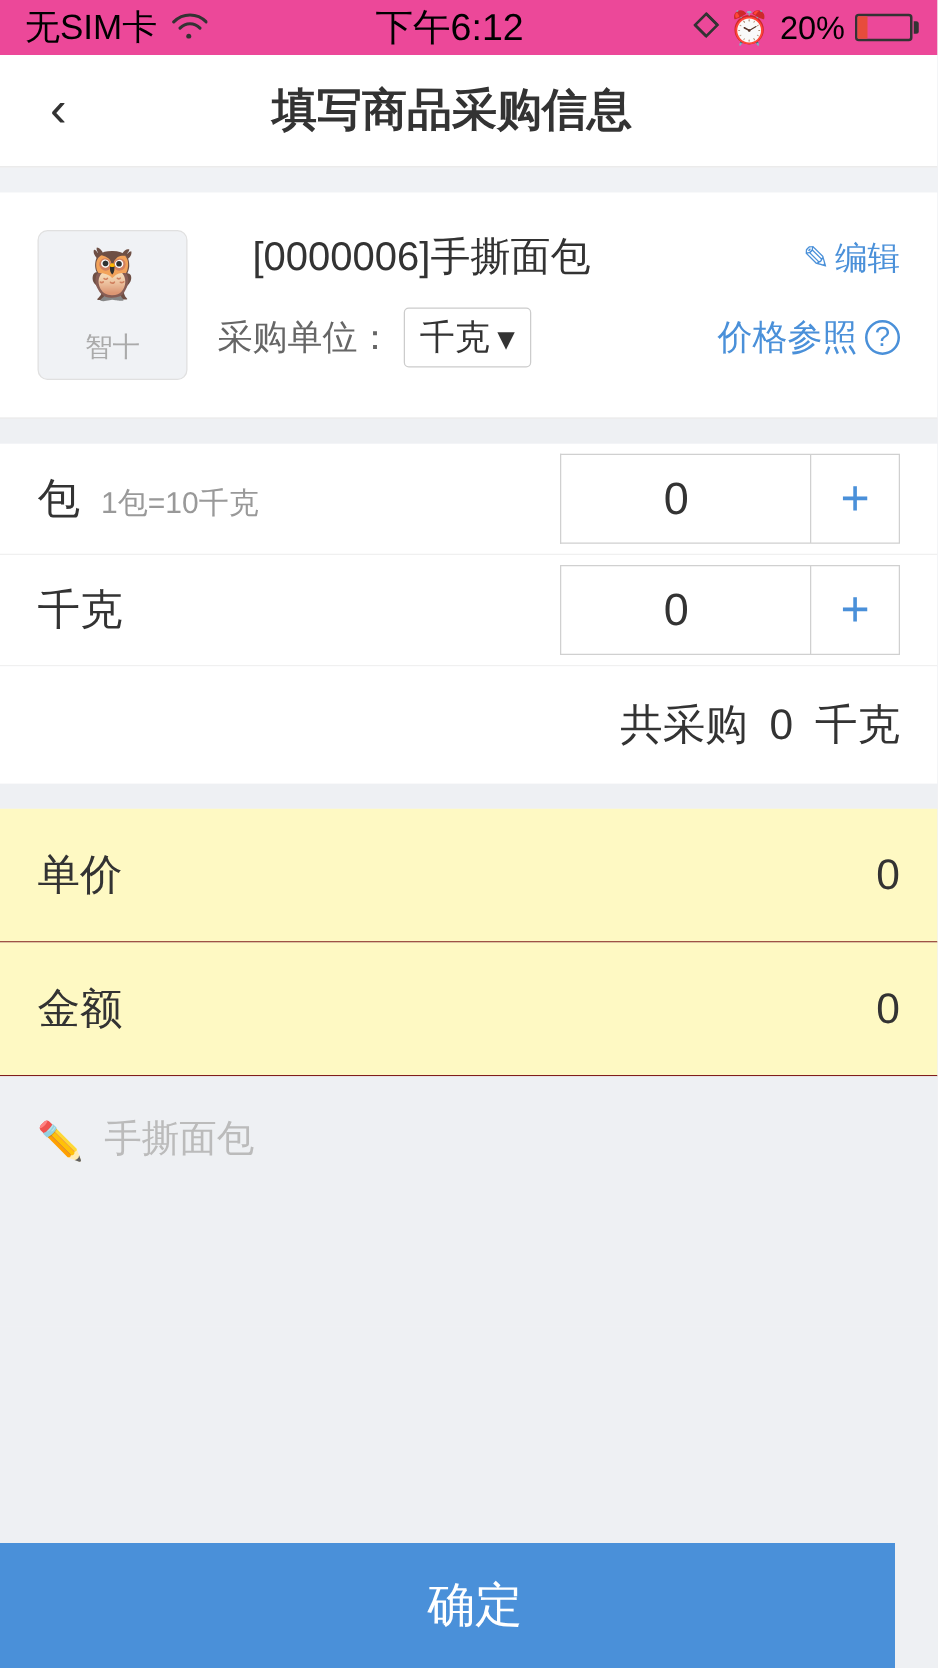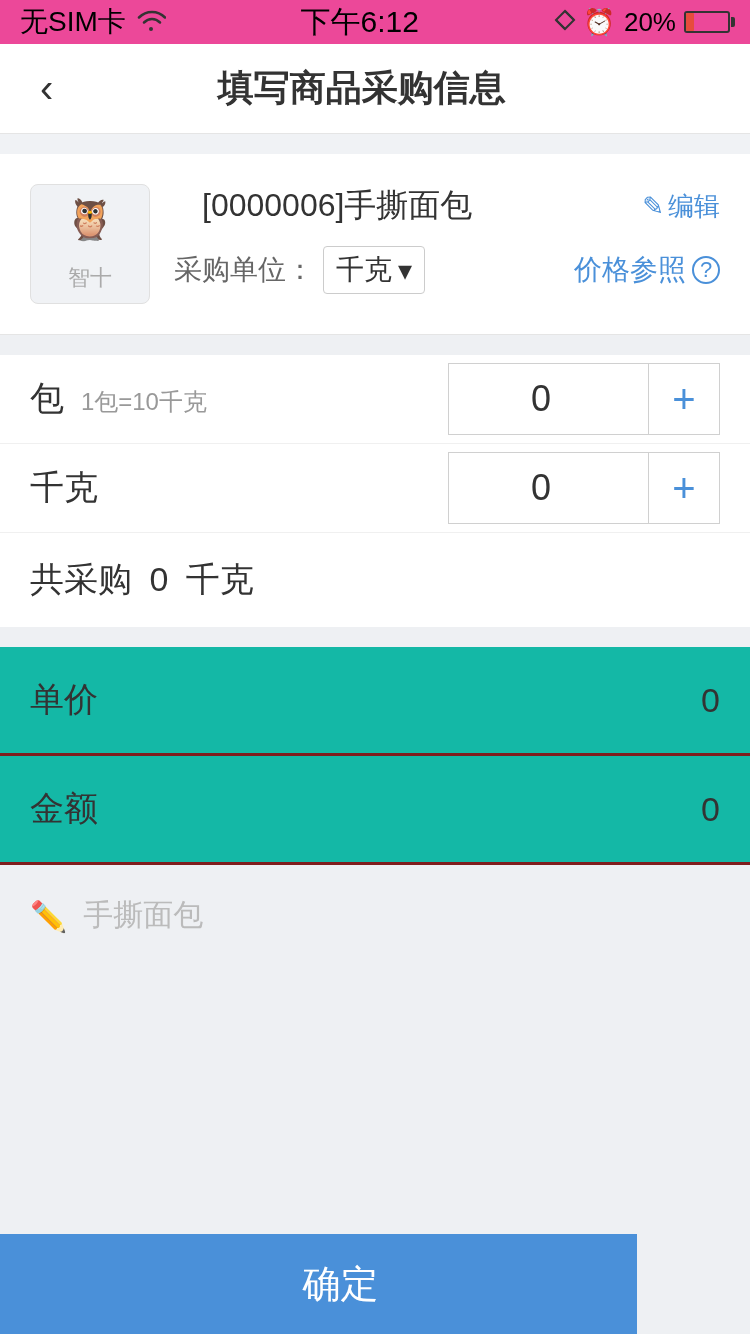--- a/index.html
+++ b/index.html
@@ -152,7 +152,7 @@
     
     .total-row {
       background: #fff;
-      display: flex; align-items: center; justify-content: flex-start;
+      display: flex; align-items: center; justify-content: flex-end;
       padding: 24px 30px;
       gap: 32px;
     }

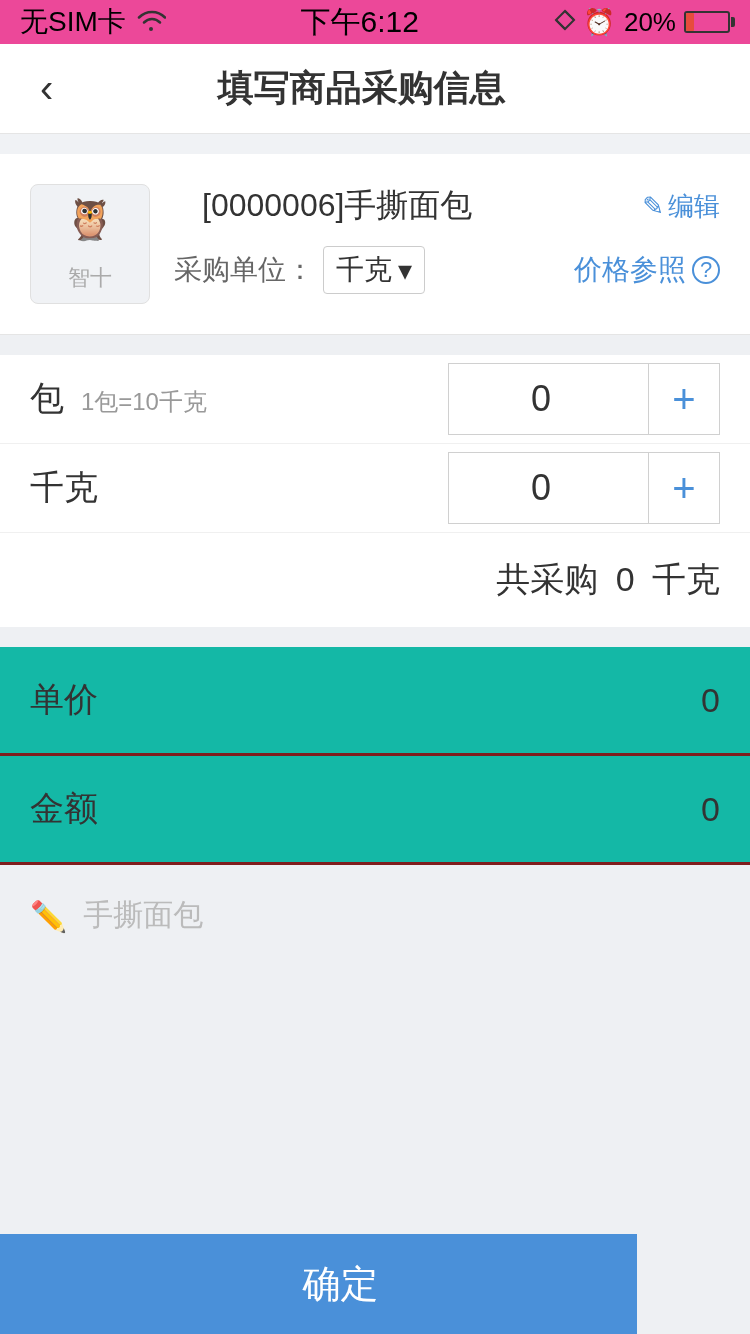--- a/index.html
+++ b/index.html
@@ -169,10 +169,10 @@
 
     
     .info-row {
-      background: #14b8a6;
+      background: #fef9c3;
       display: flex; align-items: center; justify-content: space-between;
       padding: 30px 30px;
-      border-bottom: 3px solid #7f1d1d;
+      border-bottom: 1px solid #7f1d1d;
     }
     .info-label { font-size: 34px; color: #333; }
     .info-value { font-size: 34px; color: #333; }

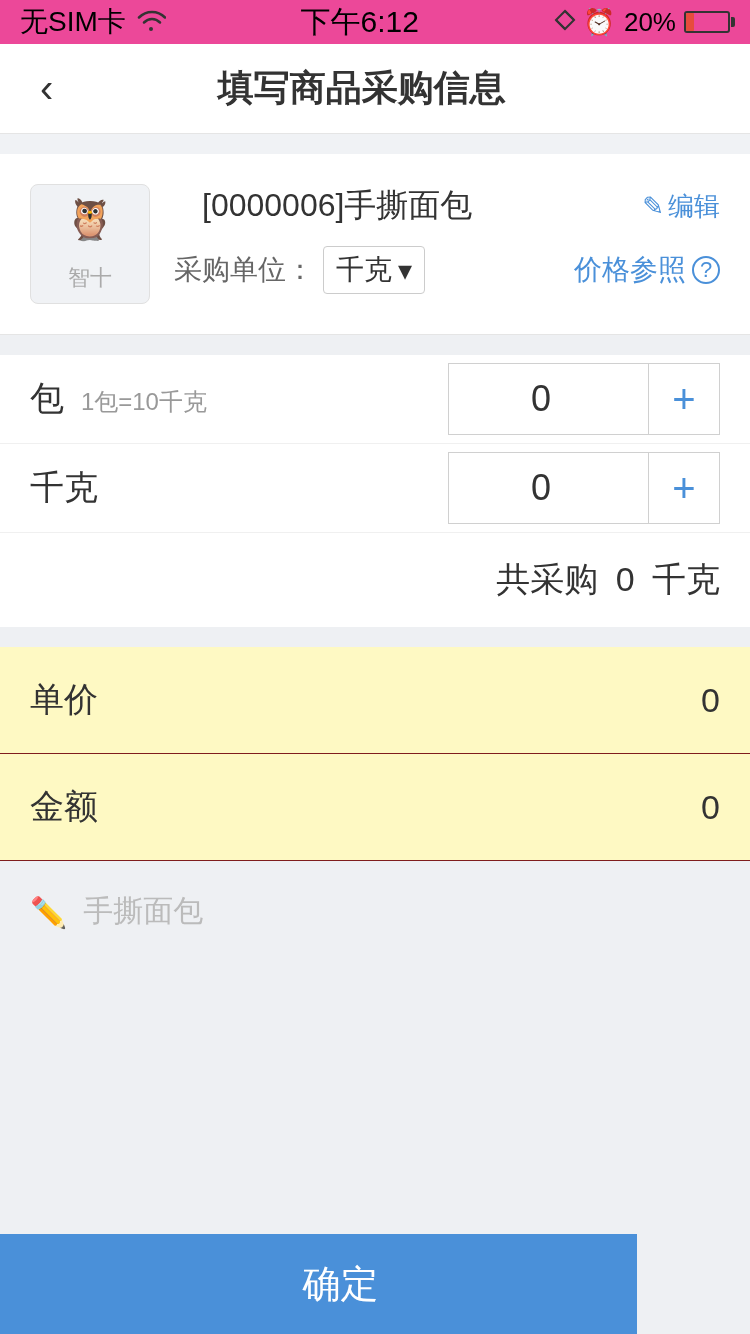--- a/index.html
+++ b/index.html
@@ -194,7 +194,7 @@
     .confirm-btn {
       position: fixed;
       bottom: 0; left: 0;
-      width: 637px; height: 100px;
+      width: 716px; height: 100px;
       background: #4a90d9;
       color: #fff;
       font-size: 38px;

